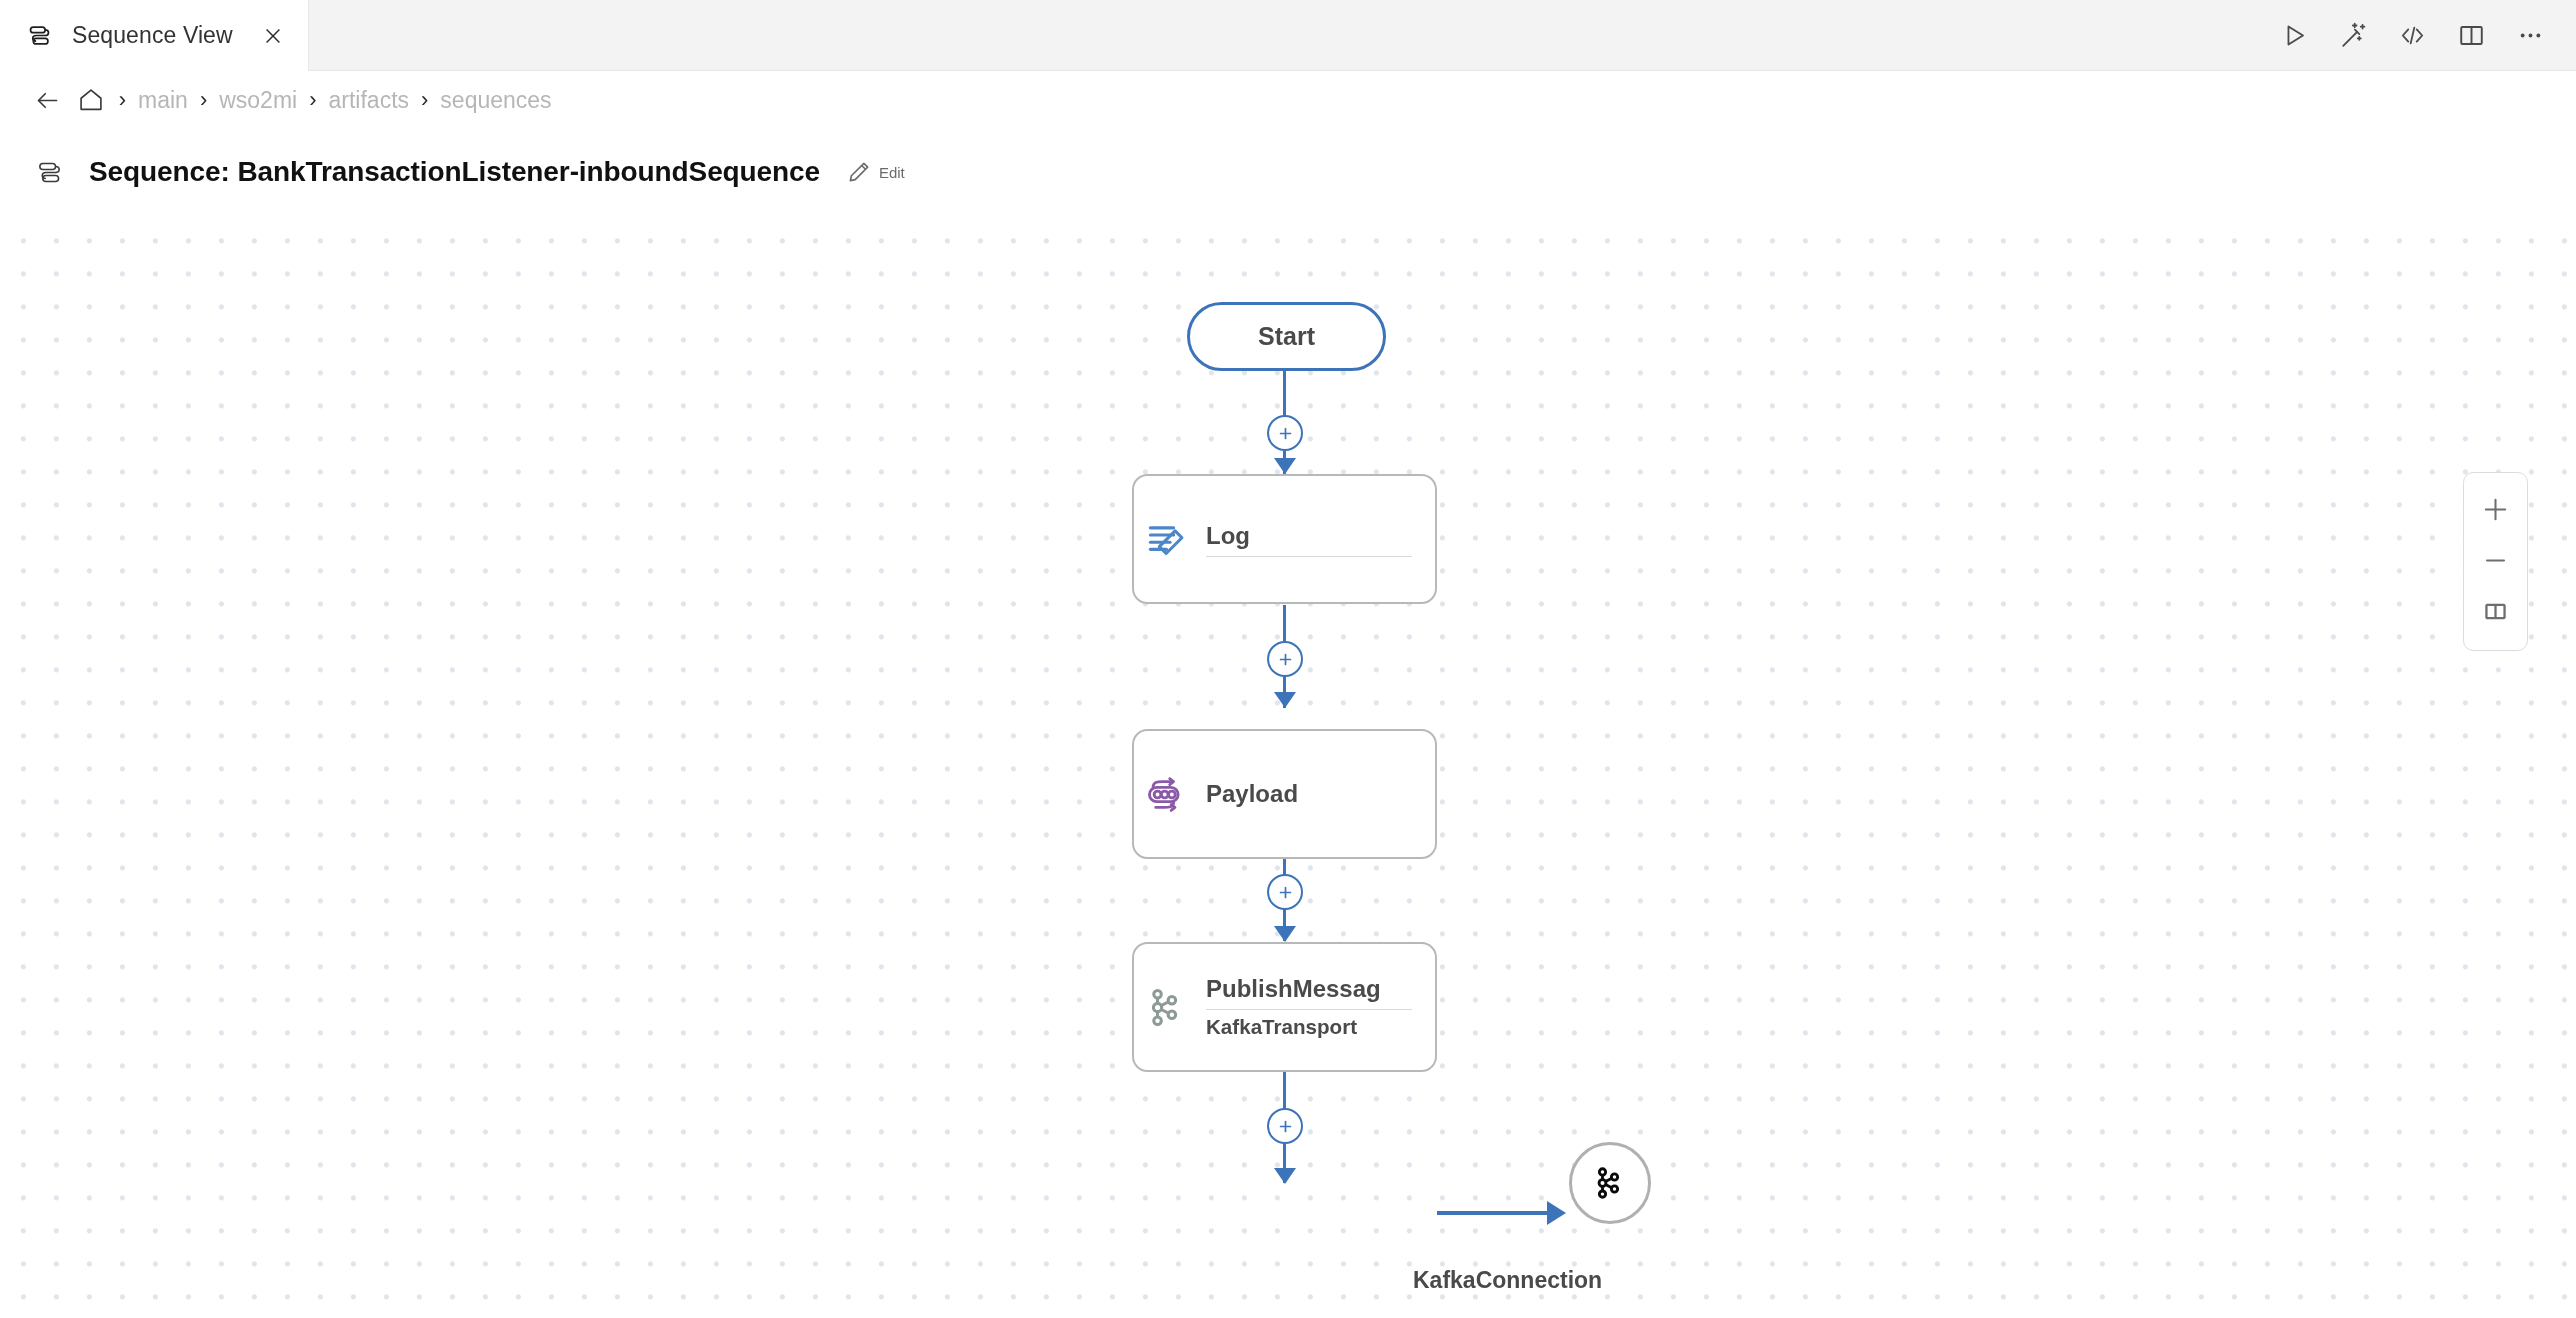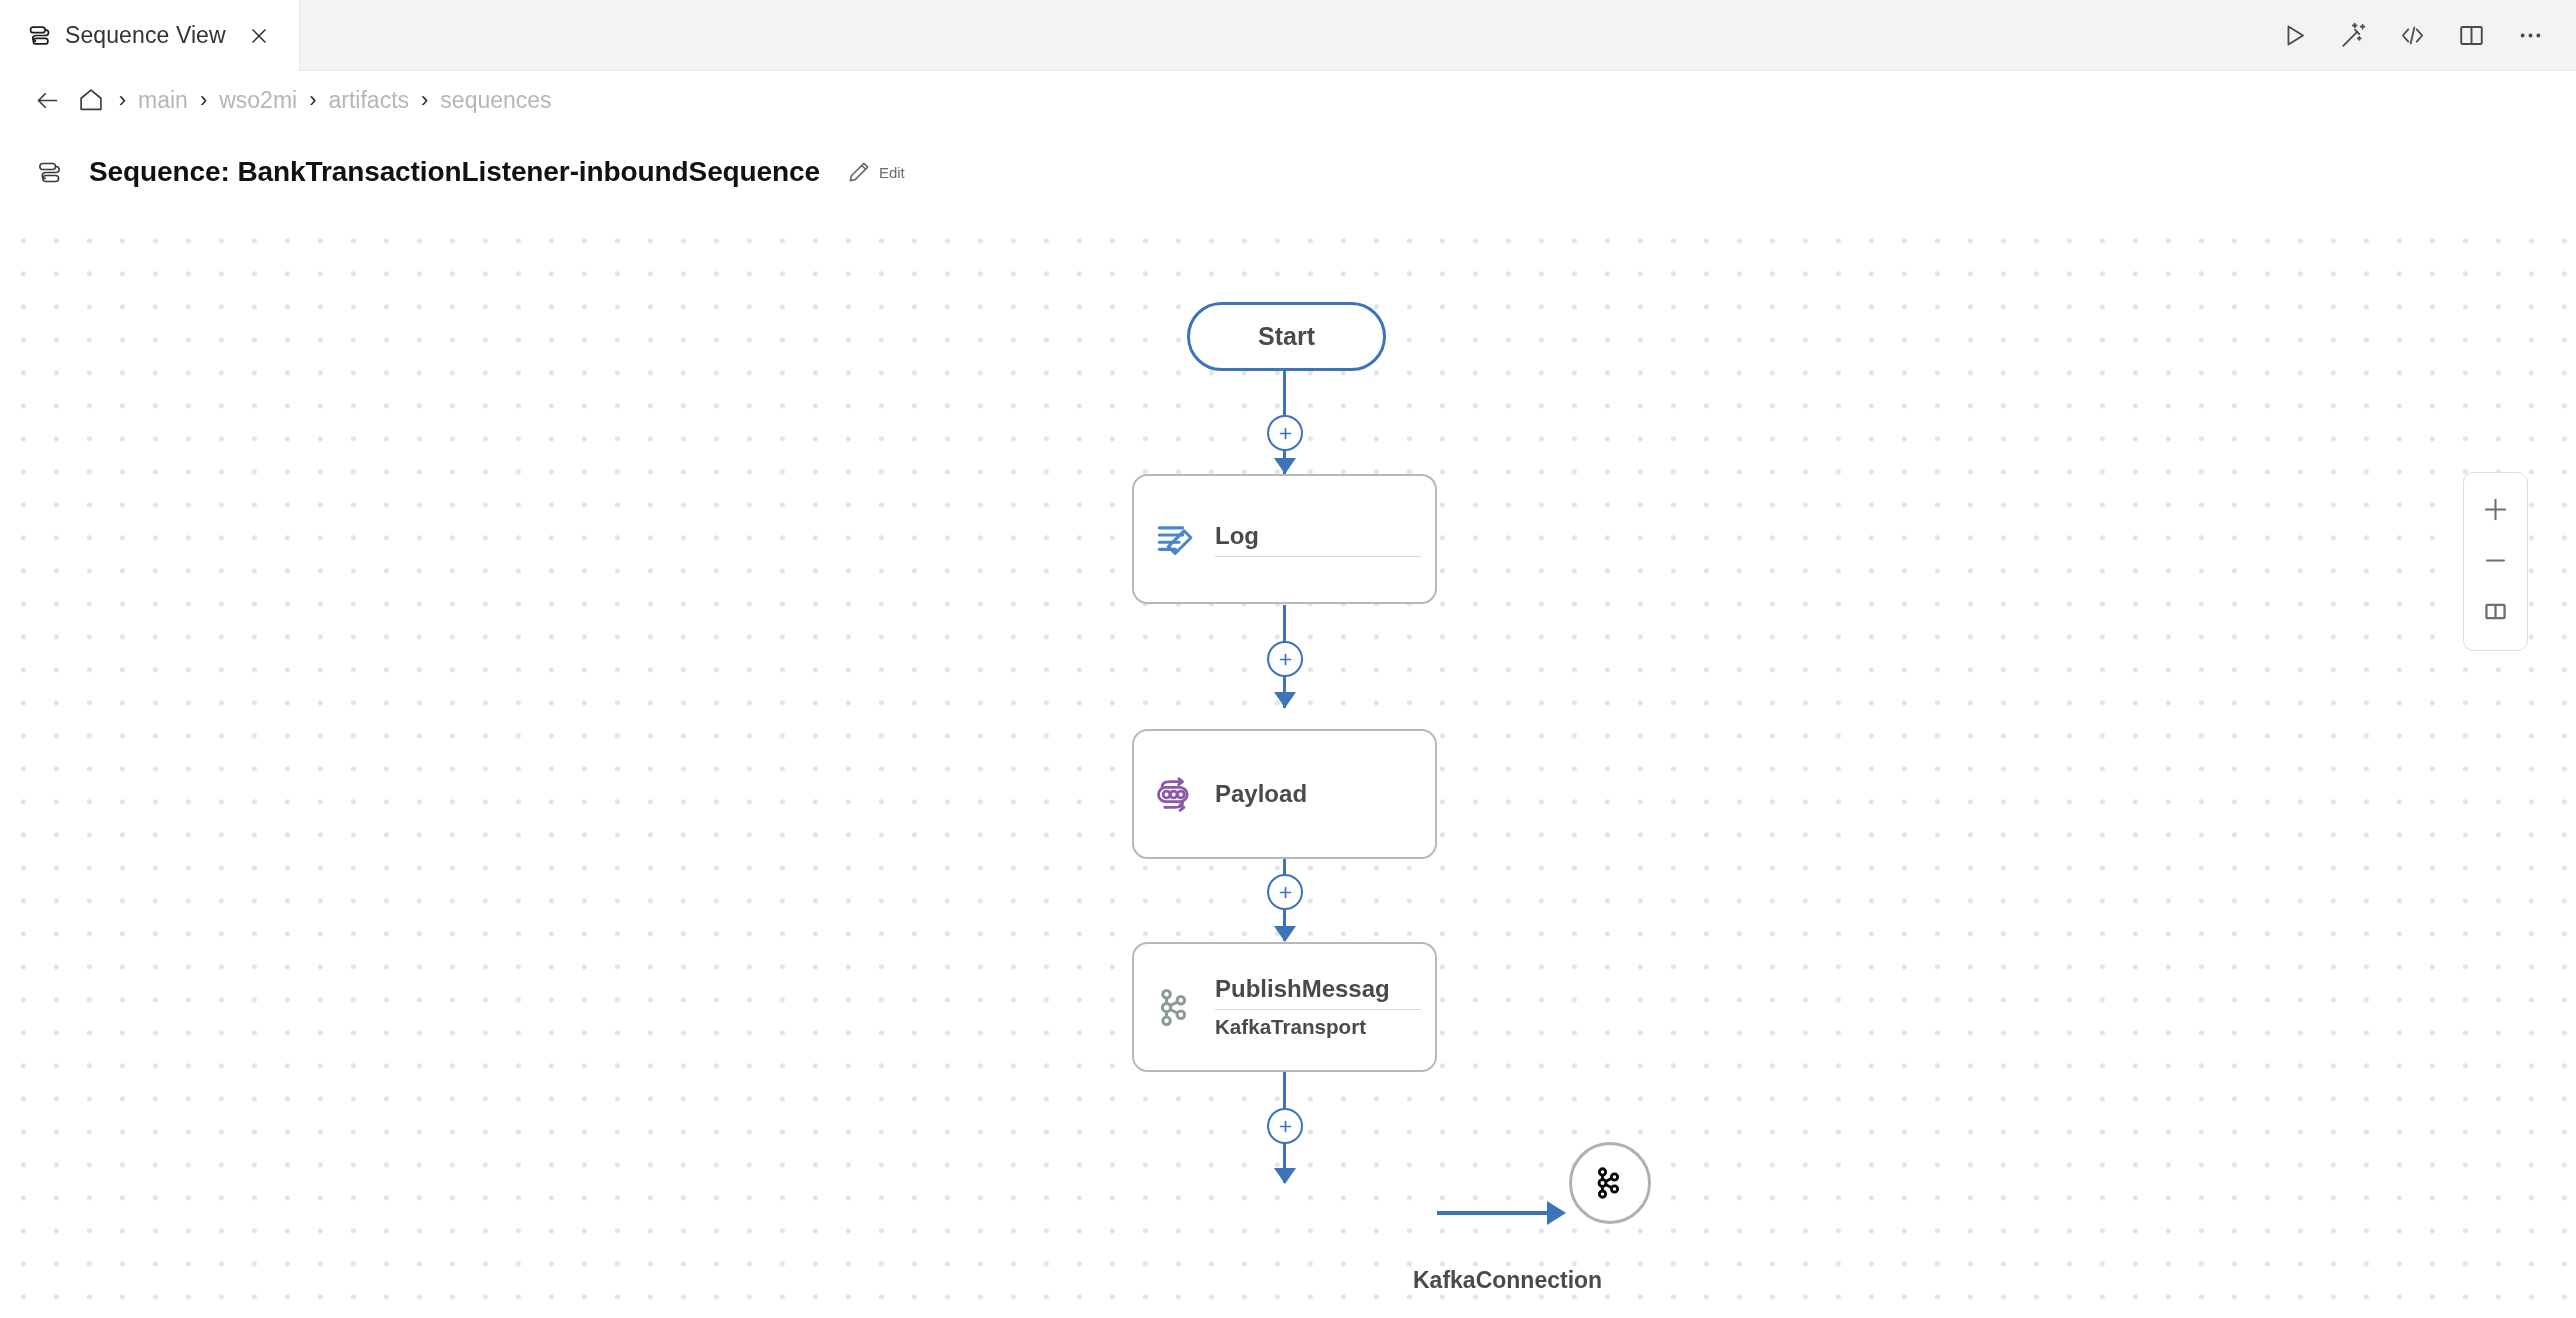--- a/index.html
+++ b/index.html
@@ -21,7 +21,7 @@
   }
   .tab {
     display: flex; align-items: center;
-    gap: 12px;
+    gap: 19px;
     padding: 0 22px 0 26px;
     background: #ffffff;
     height: 71px;

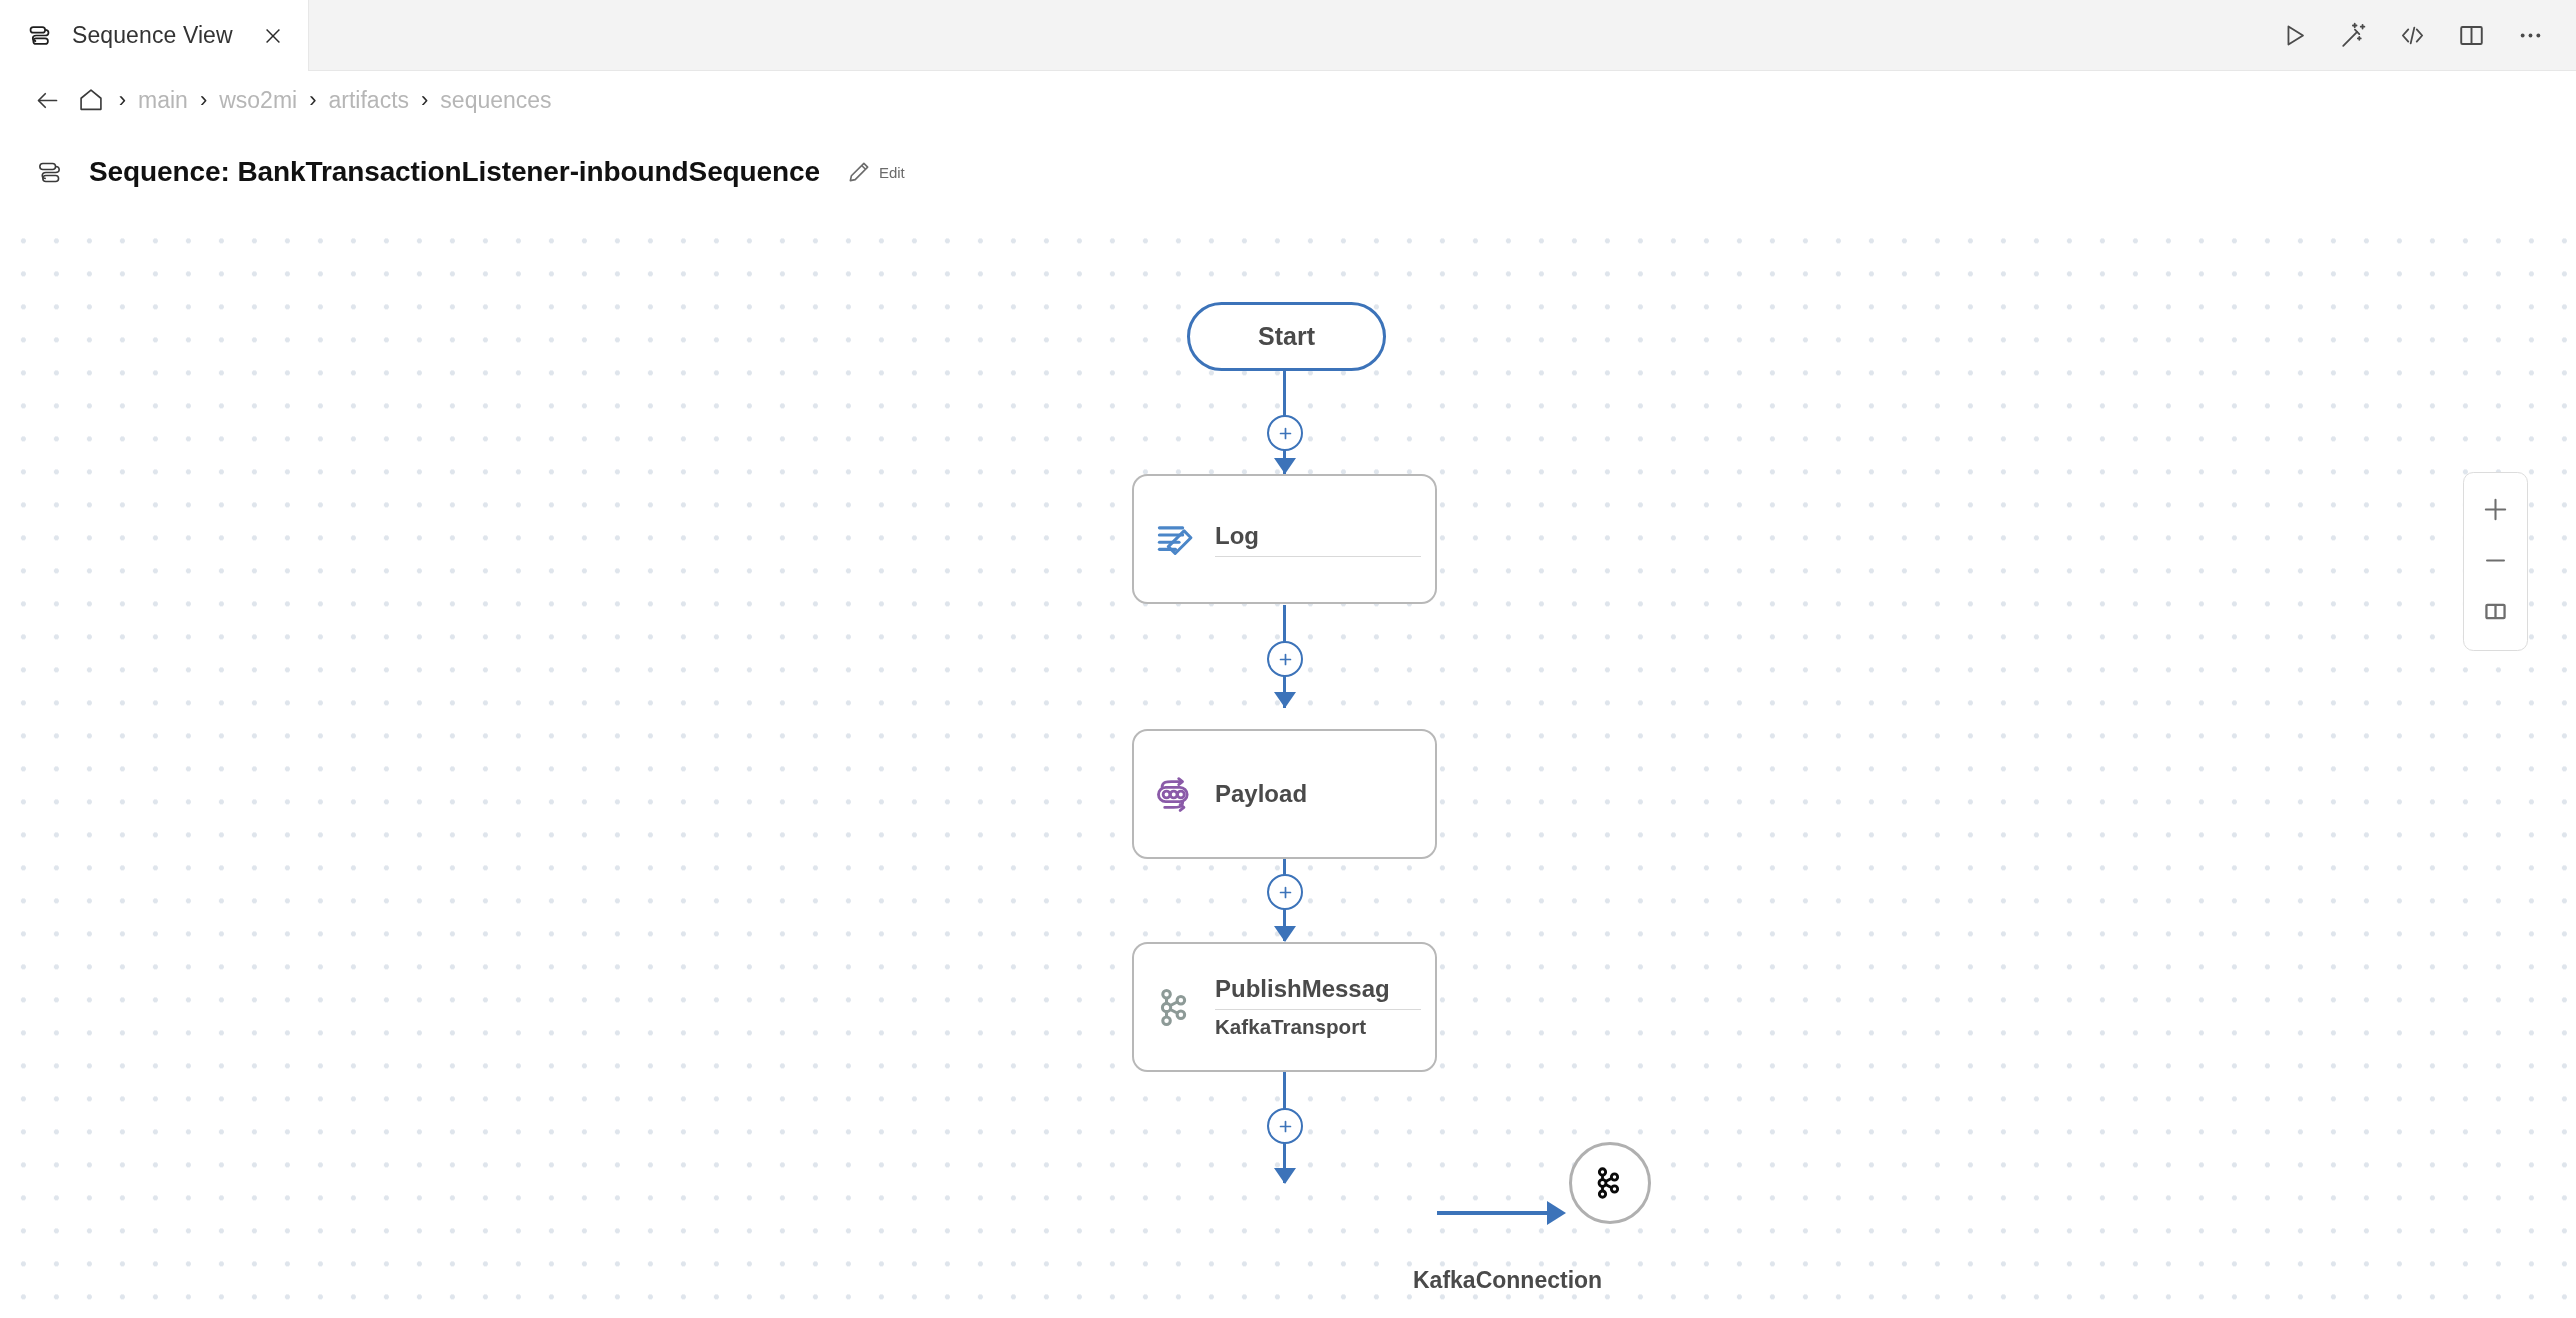--- a/index.html
+++ b/index.html
@@ -123,7 +123,7 @@
     border: 2.1px solid #b8b8b8;
     border-radius: 15.4px;
     display: flex; align-items: center;
-    padding-left: 19px; gap: 17px;
+    padding-left: 10px; gap: 17px;
     cursor: pointer;
     z-index: 3;
   }

